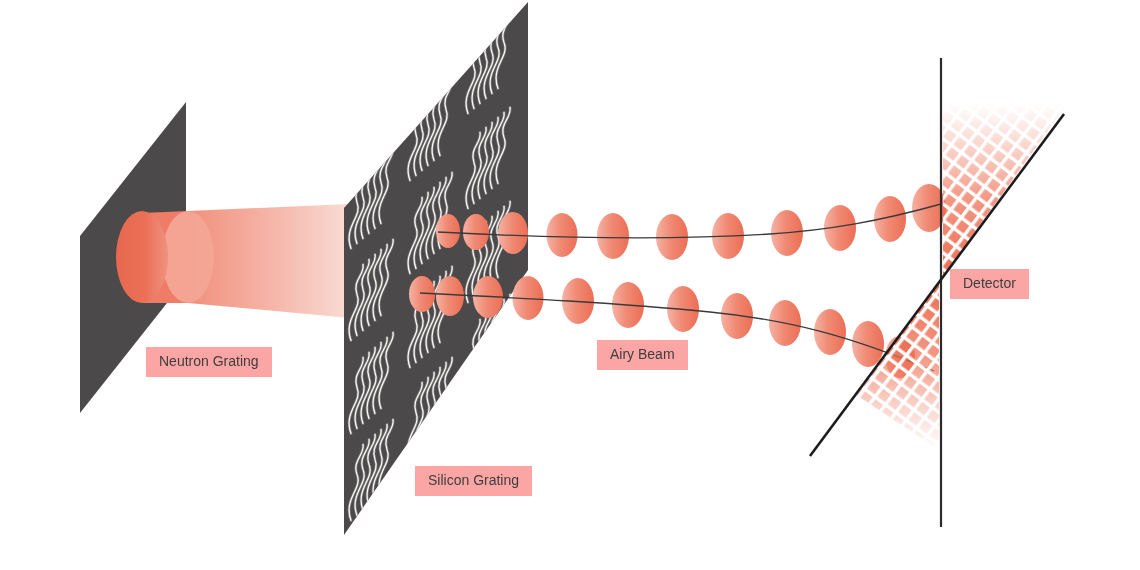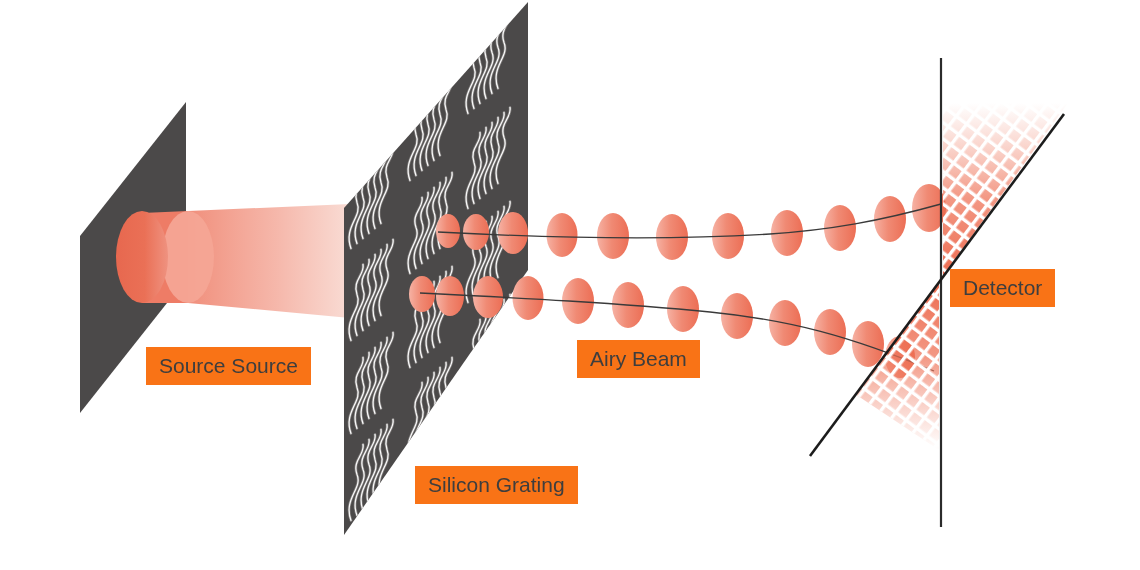--- a/index.html
+++ b/index.html
@@ -6,7 +6,7 @@
   #stage{position:relative;width:1140px;height:570px;background:#ffffff;overflow:hidden;
          font-family:"Liberation Sans", sans-serif;}
   #stage svg{position:absolute;left:0;top:0;}
-  .fig-label{position:absolute;background:#f97316;color:#3e3e3e;font-size:21px;line-height:1.25;
+  .fig-label{position:absolute;background:#fca5a5;color:#3e3e3e;font-size:14px;line-height:1.25;
              padding:6px 13px;white-space:nowrap;}
   .lbl-neutron{left:146px;top:347px;}
   .lbl-grating{left:415px;top:466px;}

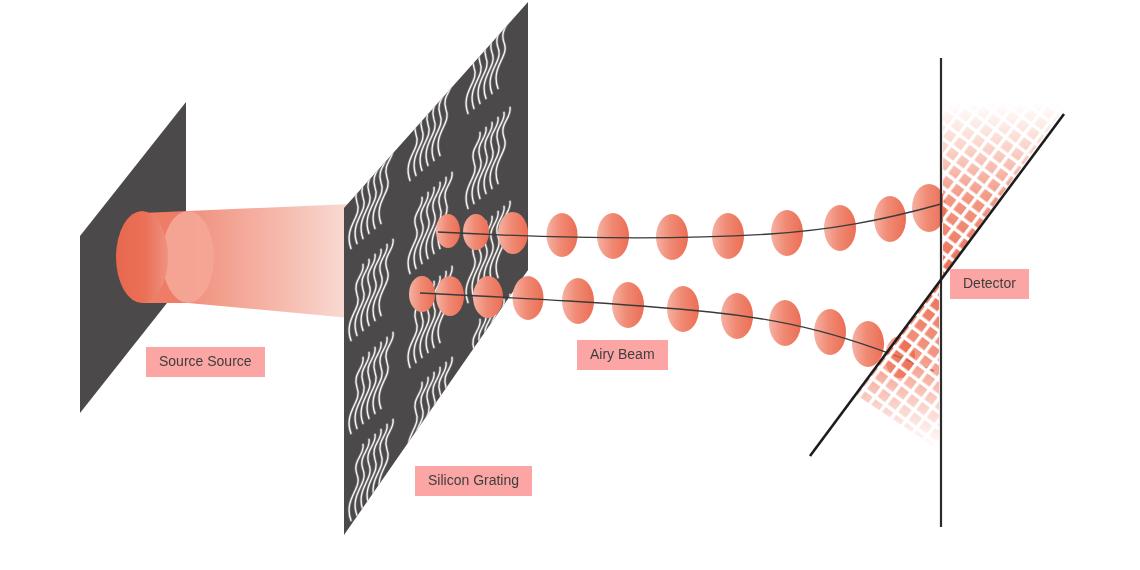--- a/index.html
+++ b/index.html
@@ -153,7 +153,7 @@
     <line x1="810" y1="456" x2="1064" y2="114" stroke="#1c1c1c" stroke-width="2.6"></line>
   </svg>
 
-  <div class="fig-label lbl-neutron">Source Source</div>
+  <div class="fig-label lbl-neutron">Neutron Grating</div>
   <div class="fig-label lbl-grating">Silicon Grating</div>
   <div class="fig-label lbl-airy">Airy Beam</div>
   <div class="fig-label lbl-detector">Detector</div>

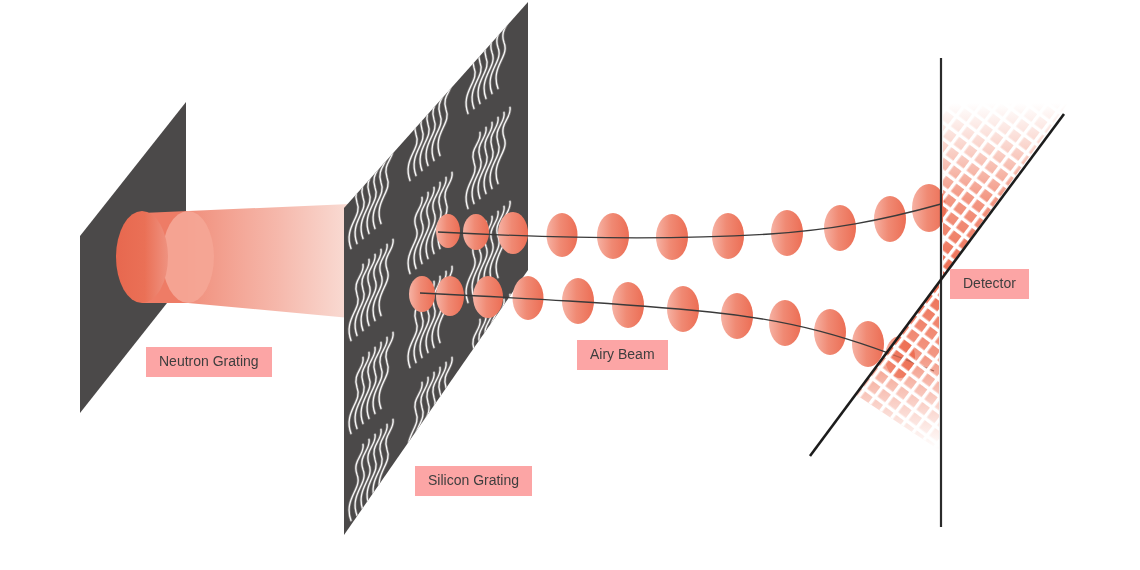--- a/index.html
+++ b/index.html
@@ -10,7 +10,7 @@
              padding:6px 13px;white-space:nowrap;}
   .lbl-neutron{left:146px;top:347px;}
   .lbl-grating{left:415px;top:466px;}
-  .lbl-airy{left:577px;top:340px;}
+  .lbl-airy{left:597px;top:340px;}
   .lbl-detector{left:950px;top:269px;}
 </style>
 </head>

